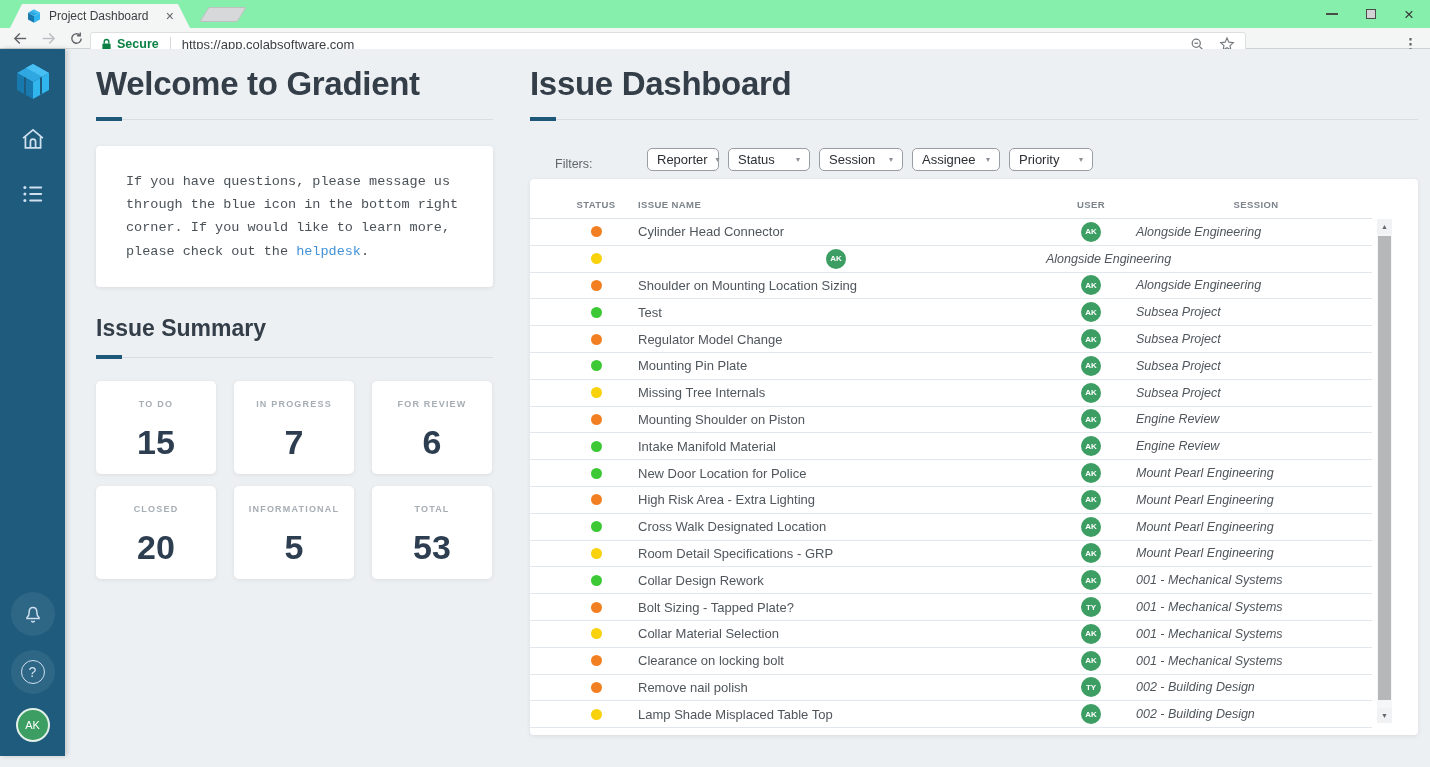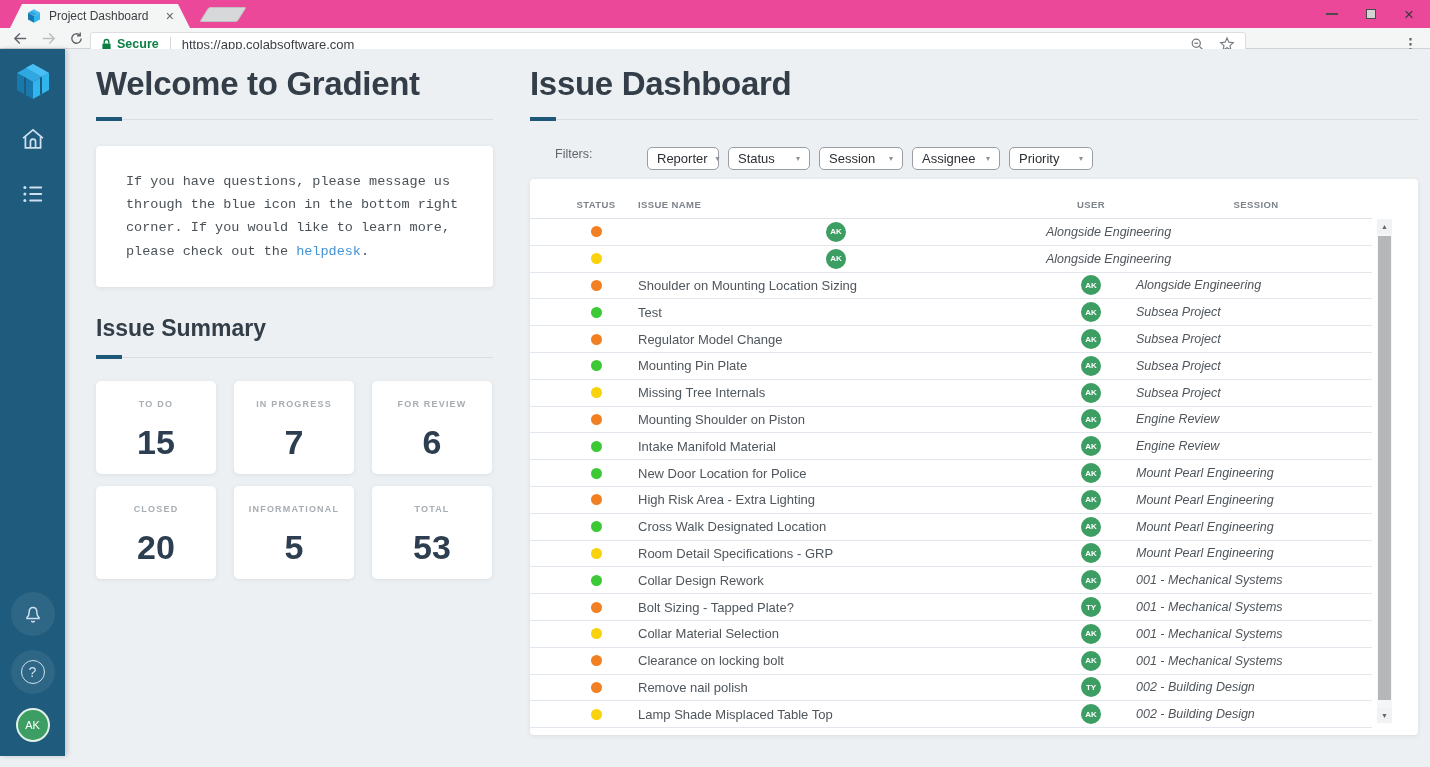--- a/index.html
+++ b/index.html
@@ -6,7 +6,7 @@
   html,body { width:1430px; height:767px; overflow:hidden; font-family:"Liberation Sans", sans-serif; background:#edf0f3; }
 
   
-  .tabbar { position:relative; height:28px; background:#ec4899; }
+  .tabbar { position:relative; height:28px; background:#86efac; }
   .tab { position:absolute; left:10px; top:4px; width:180px; height:24px; background:#f4f5f5;
          clip-path:polygon(12px 0, calc(100% - 12px) 0, 100% 100%, 0 100%);
          display:flex; align-items:center; padding:0 16px; }

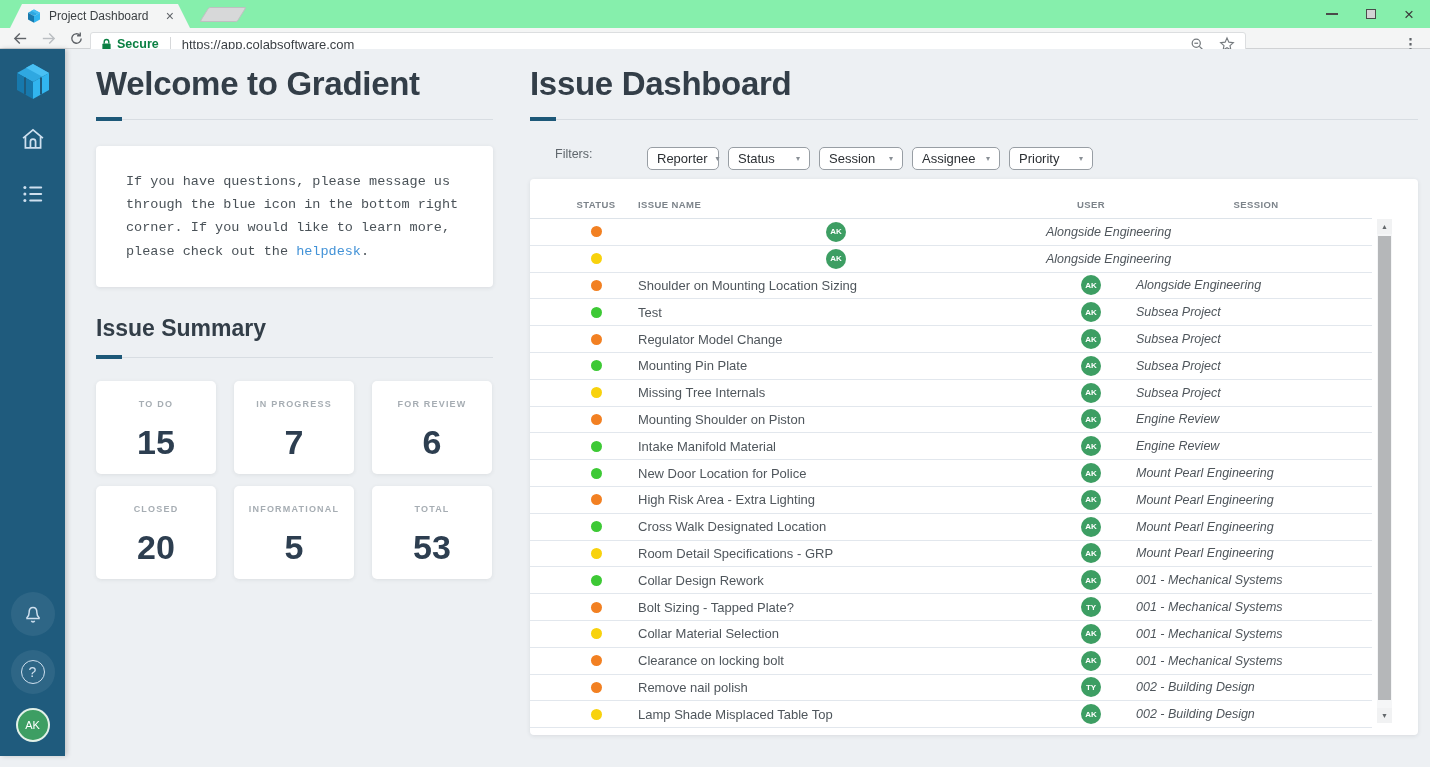--- a/index.html
+++ b/index.html
@@ -63,7 +63,7 @@
   
   .right-col { position:absolute; left:465px; top:16px; width:888px; }
   .rc-accent { position:absolute; top:52px; width:100%; }
-  .filters-row { position:absolute; top:82px; left:0; display:flex; align-items:flex-start; height:24px; }
+  .filters-row { position:absolute; top:82px; left:0; display:flex; align-items:flex-end; height:24px; }
   .filters-label { margin-left:25px; width:92px; font-size:12.5px; color:#5f666c; }
   .dropdown { height:23px; border:1px solid #989ea4; border-radius:5px; background:#fff; display:flex; align-items:center; padding:0 9px; font-size:13px; color:#2b2f33; margin-right:9px; }
   .dd-caret { margin-left:auto; color:#8a9096; font-size:8px; padding-left:8px; }

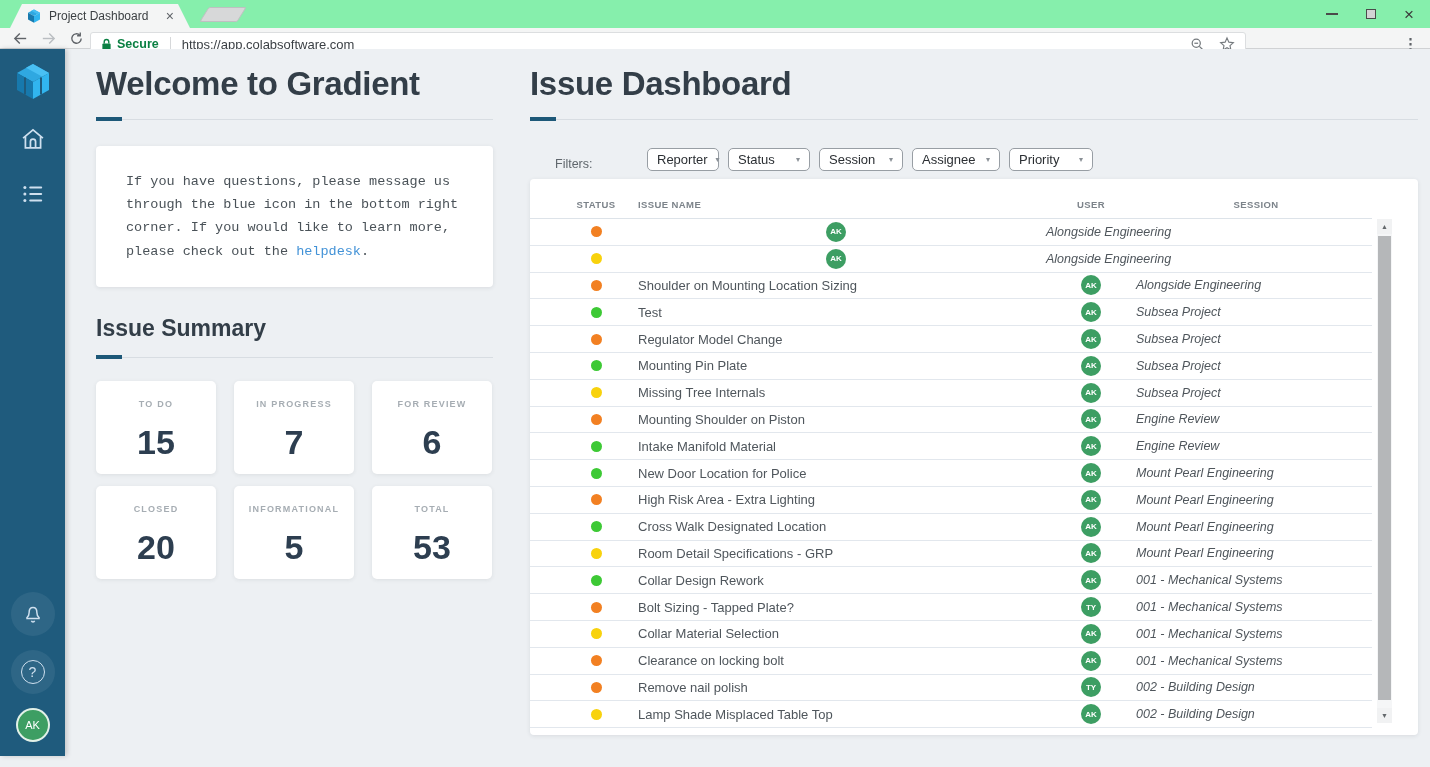--- a/index.html
+++ b/index.html
@@ -272,6 +272,7 @@
         <div>
   <div class="trow">
     <span class="dot" style="background: rgb(242, 128, 34);"></span>
+    <span class="cell-name">Cylinder Head Connector</span>
     <span class="cell-user" style="background: rgb(61, 158, 99);">AK</span>
     <span class="cell-session">Alongside Engineering</span>
   </div>

